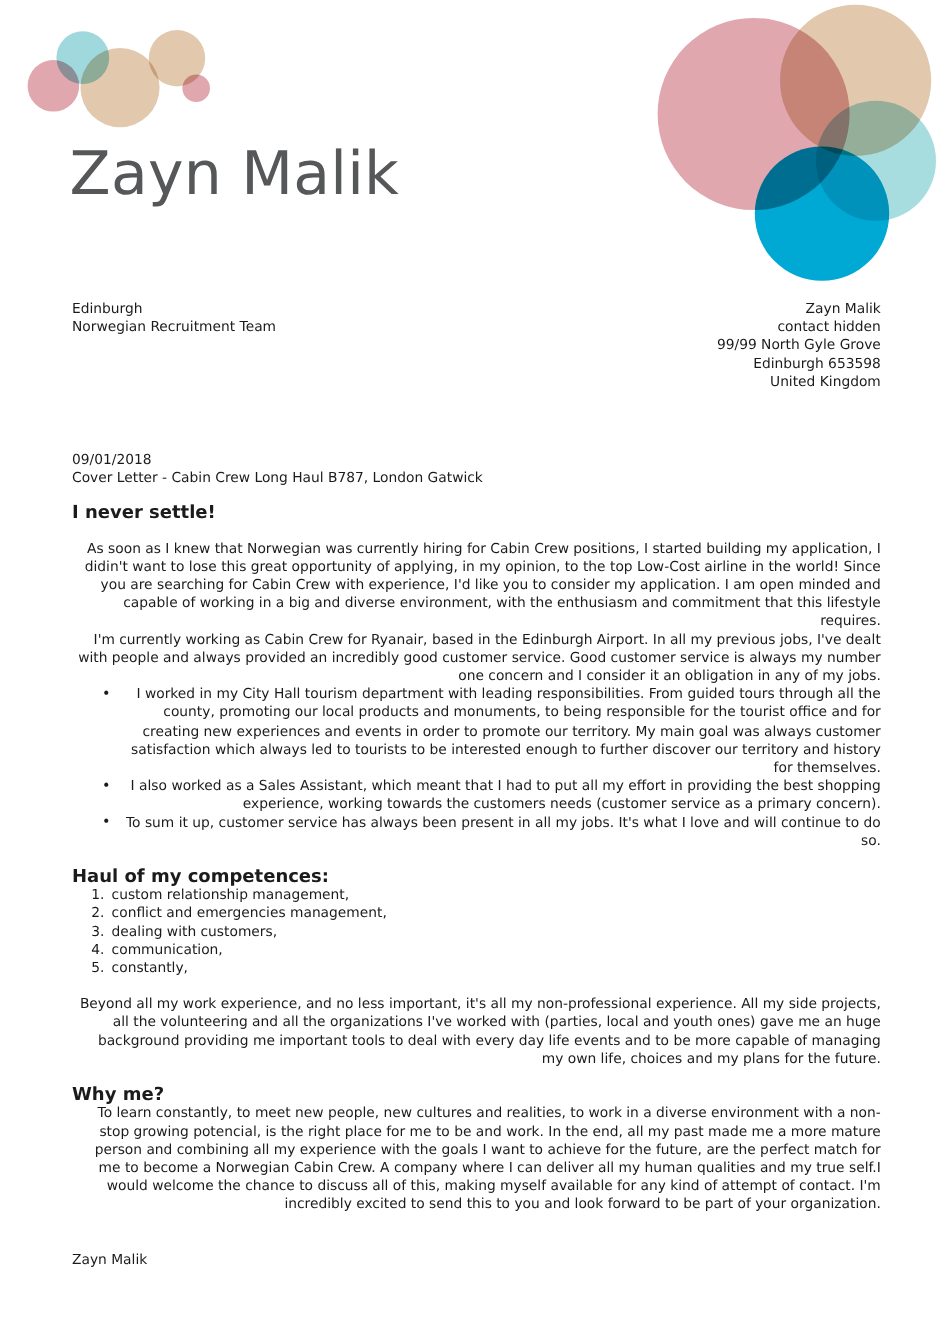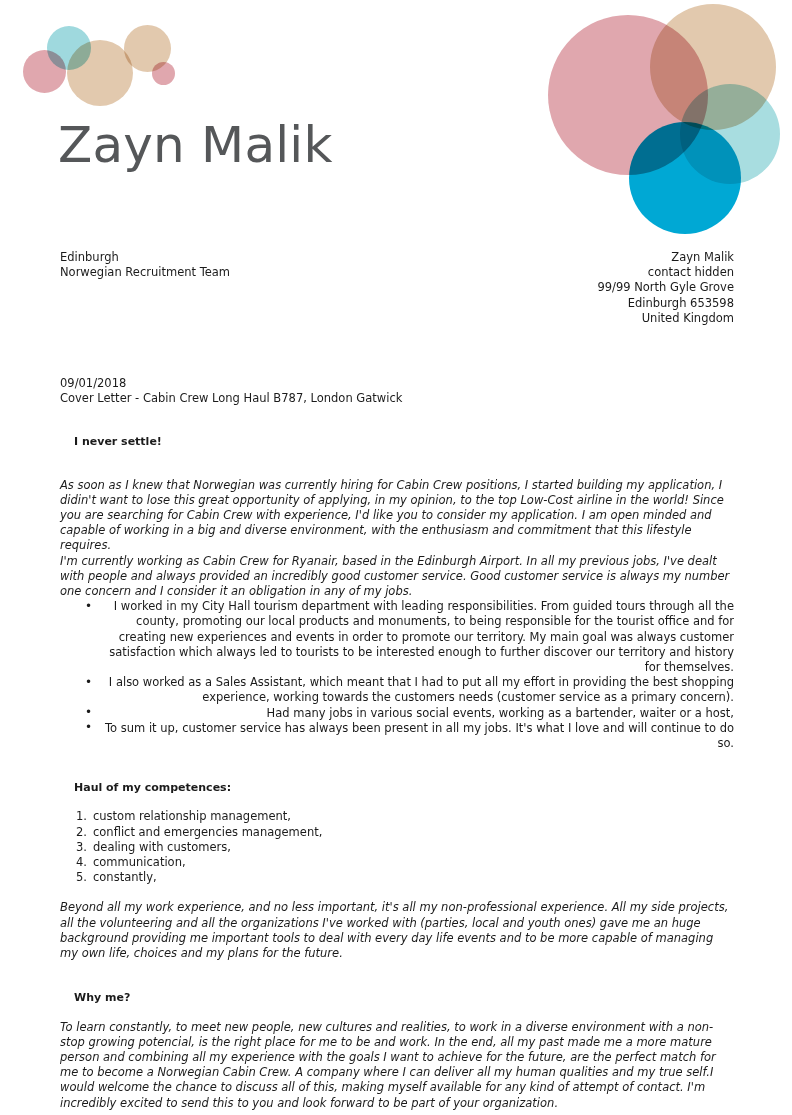--- a/index.html
+++ b/index.html
@@ -72,8 +72,8 @@
   .spacer-md { height: 15px; }
 
   h3.section-title {
-    margin: 14px;
-    font-size: 11px;
+    margin: 0;
+    font-size: 15px;
     line-height: 15.2px;
     font-weight: bold;
   }

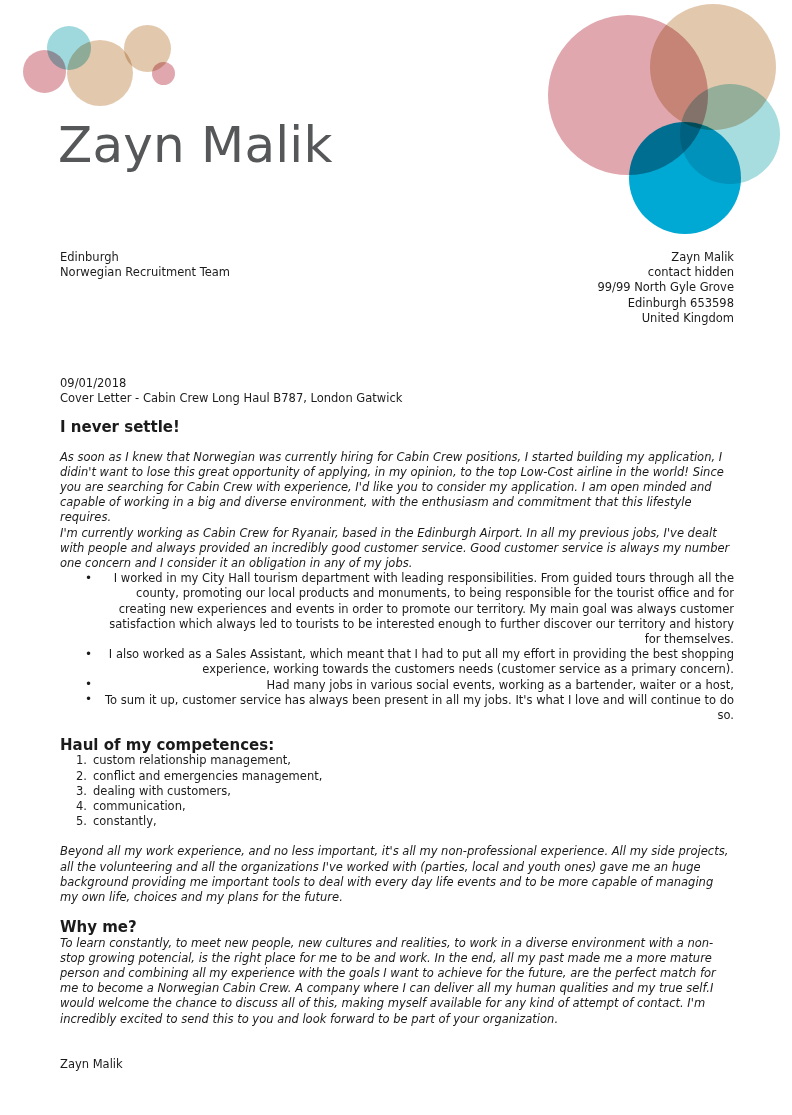--- a/index.html
+++ b/index.html
@@ -79,8 +79,7 @@
   }
   p.para {
     margin: 0;
-    text-align: left;
-    font-style: italic;
+    text-align: right;
   }
 
   ul.bullets {

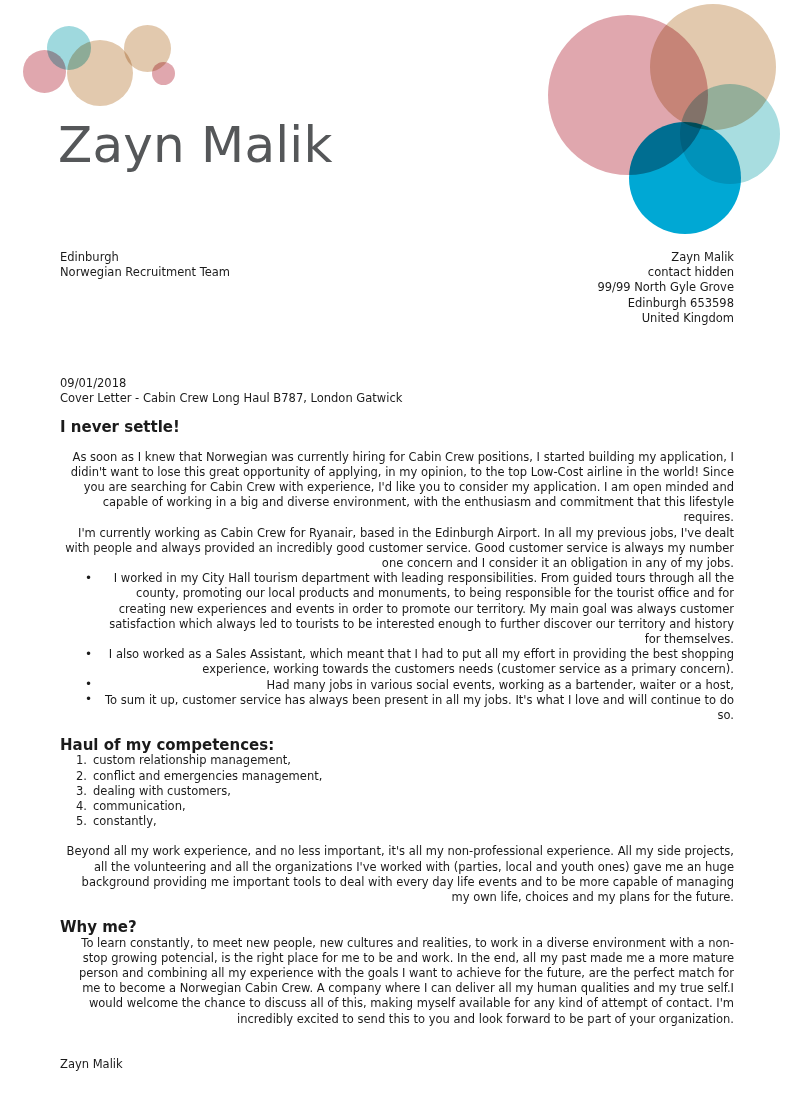--- a/index.html
+++ b/index.html
@@ -174,7 +174,6 @@
   <ul class="bullets">
     <li>I worked in my City Hall tourism department with leading responsibilities. From guided tours through all the county, promoting our local products and monuments, to being responsible for the tourist office and for creating new experiences and events in order to promote our territory. My main goal was always customer satisfaction which always led to tourists to be interested enough to further discover our territory and history for themselves.</li>
     <li>I also worked as a Sales Assistant, which meant that I had to put all my effort in providing the best shopping experience, working towards the customers needs (customer service as a primary concern).</li>
-    <li>Had many jobs in various social events, working as a bartender, waiter or a host,</li>
     <li>To sum it up, customer service has always been present in all my jobs. It's what I love and will continue to do so.</li>
   </ul>
 

